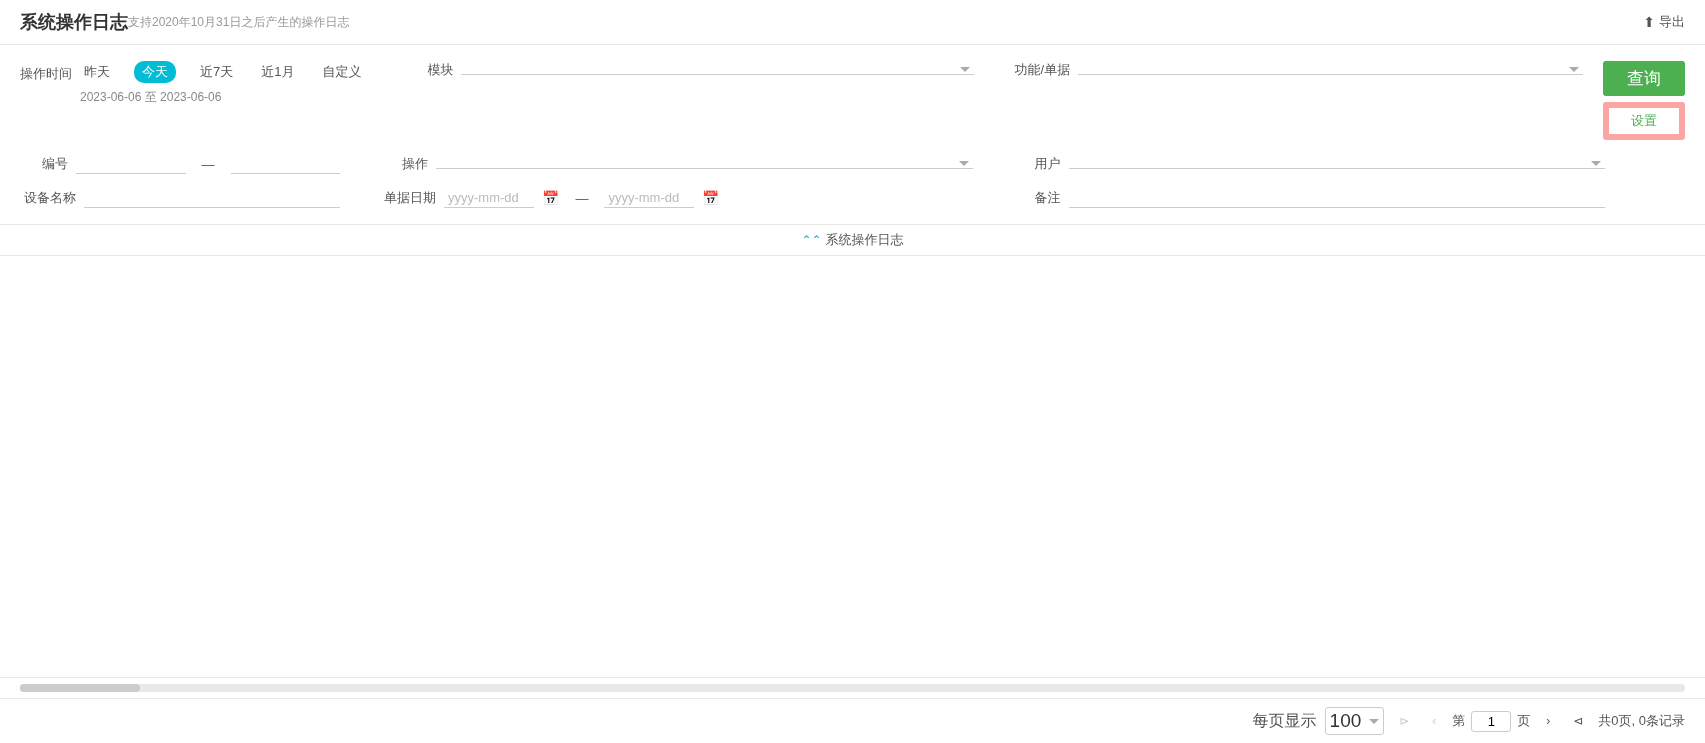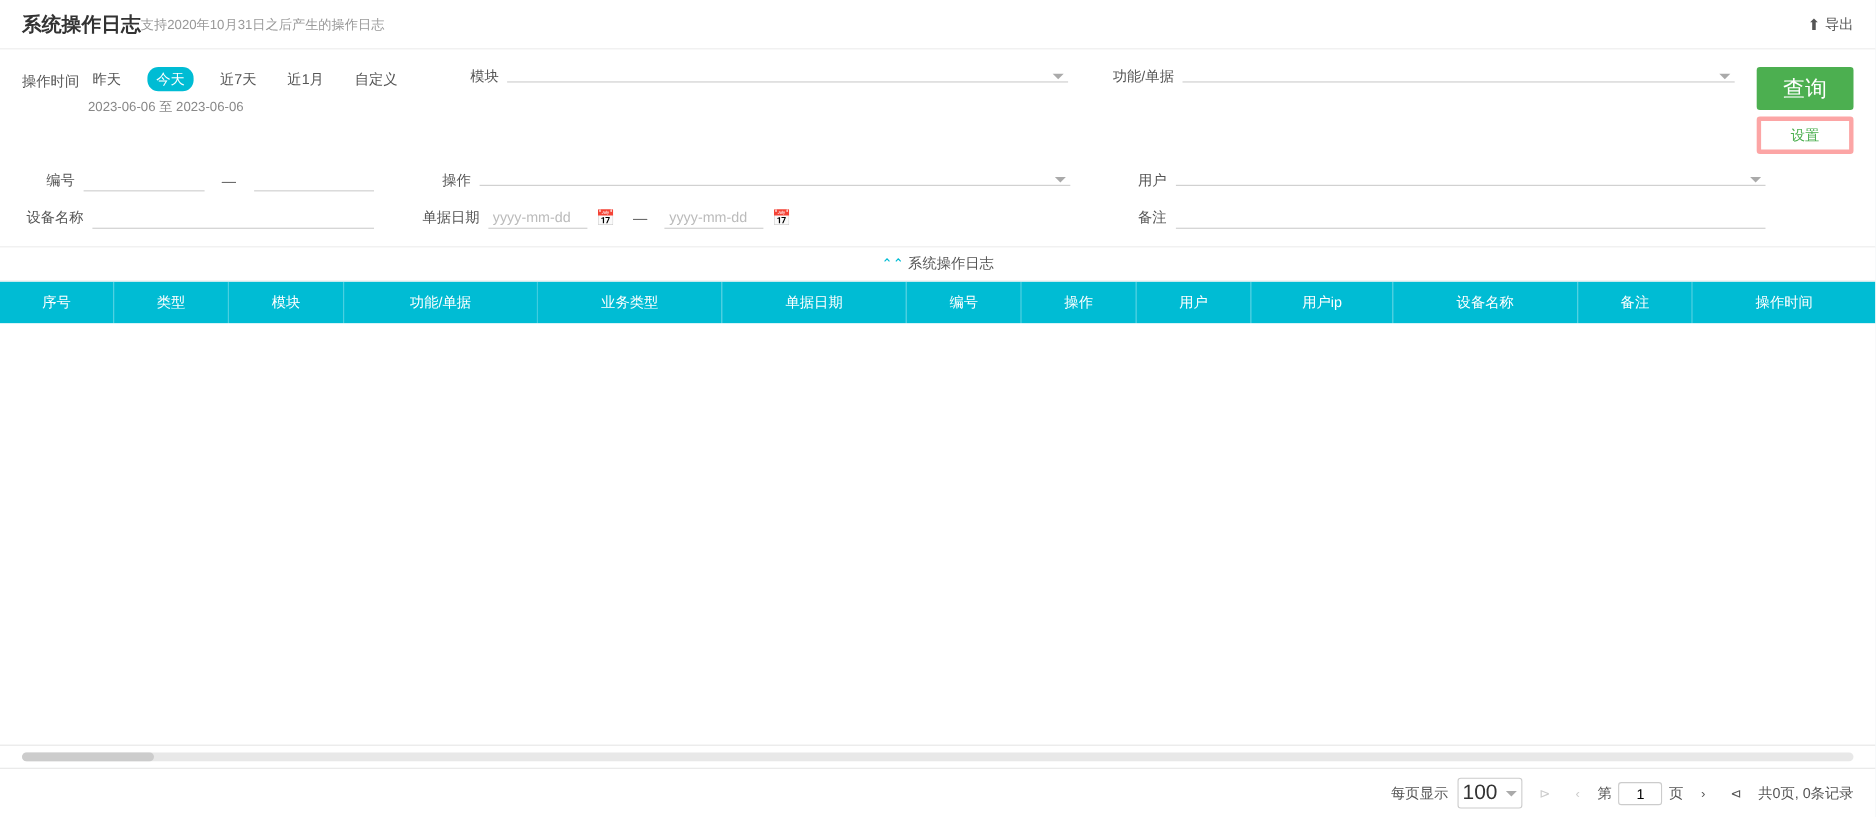--- a/index.html
+++ b/index.html
@@ -35,7 +35,7 @@
     .separator { font-size: 13px; color: #555; margin: 0 8px; }
 
     .action-buttons { display: flex; flex-direction: column; gap: 6px; margin-left: auto; }
-    .btn-query { background: #4caf50; color: #fff; border: none; padding: 6px 24px; font-size: 20px; cursor: pointer; border-radius: 3px; font-weight: 500; }
+    .btn-query { background: #4caf50; color: #fff; border: none; padding: 6px 24px; font-size: 17px; cursor: pointer; border-radius: 3px; font-weight: 500; }
     .btn-settings { background: #fff; color: #4caf50; border: 4px solid #fca5a5; padding: 4px 20px; font-size: 13px; cursor: pointer; border-radius: 3px; }
     .date-input { border: none; border-bottom: 1px solid #ccc; outline: none; font-size: 13px; padding: 2px 4px; background: transparent; color: #bbb; width: 90px; }
     .date-input::placeholder { color: #bbb; }

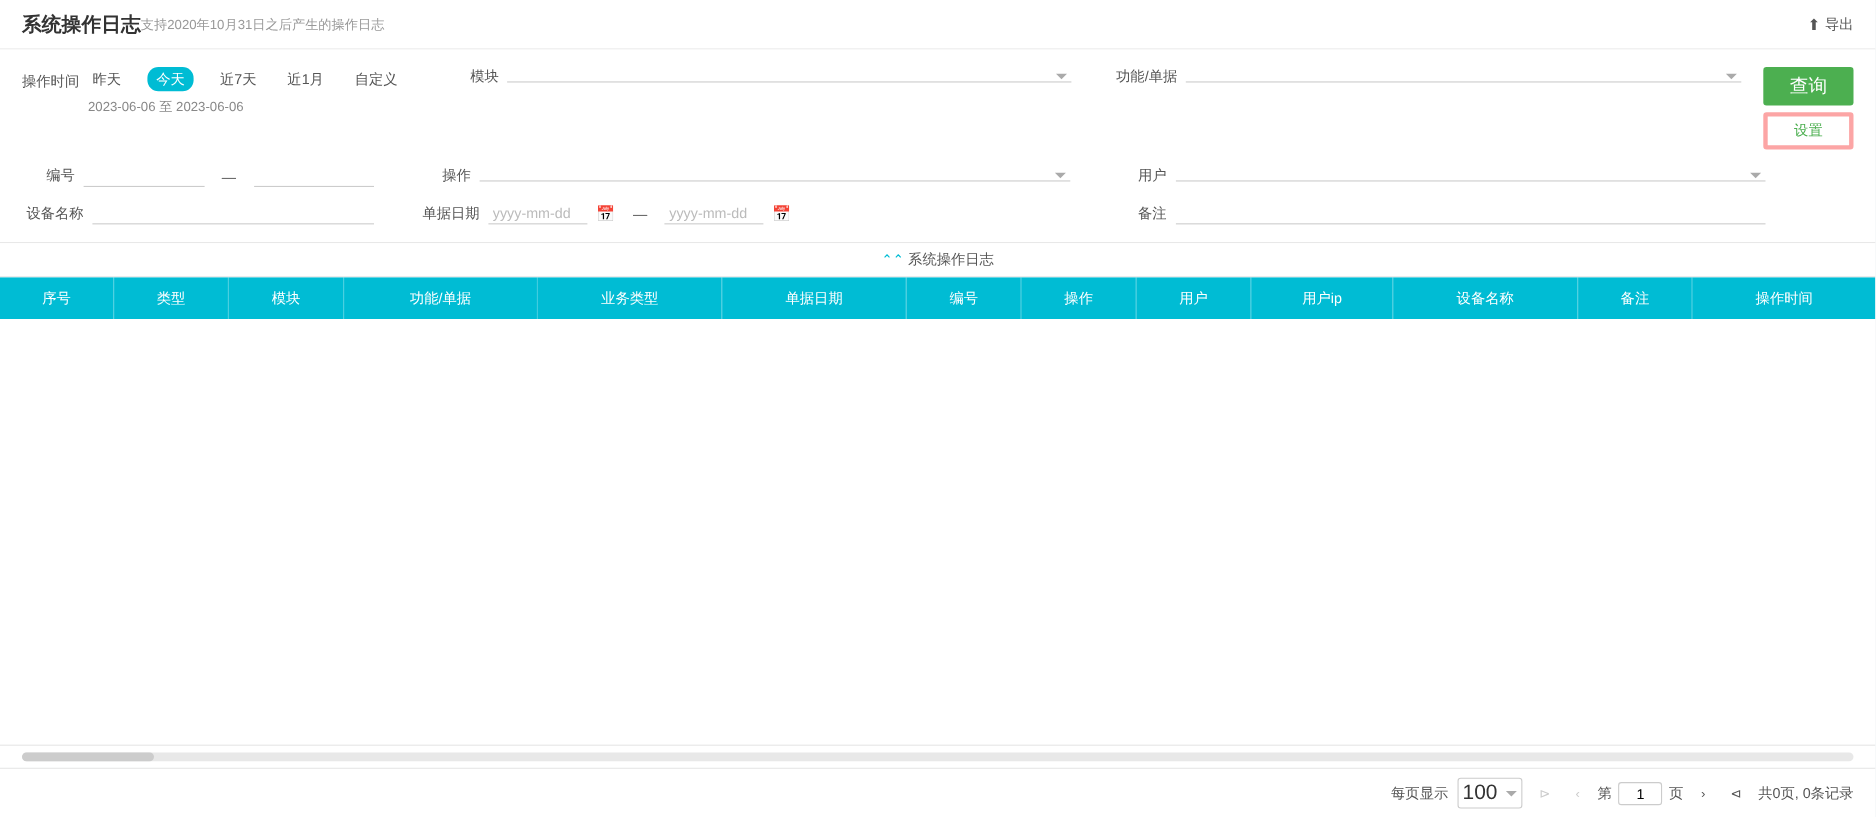--- a/index.html
+++ b/index.html
@@ -36,7 +36,7 @@
 
     .action-buttons { display: flex; flex-direction: column; gap: 6px; margin-left: auto; }
     .btn-query { background: #4caf50; color: #fff; border: none; padding: 6px 24px; font-size: 17px; cursor: pointer; border-radius: 3px; font-weight: 500; }
-    .btn-settings { background: #fff; color: #4caf50; border: 4px solid #fca5a5; padding: 4px 20px; font-size: 13px; cursor: pointer; border-radius: 3px; }
+    .btn-settings { background: #fff; color: #4caf50; border: 6px solid #fca5a5; padding: 4px 20px; font-size: 13px; cursor: pointer; border-radius: 3px; }
     .date-input { border: none; border-bottom: 1px solid #ccc; outline: none; font-size: 13px; padding: 2px 4px; background: transparent; color: #bbb; width: 90px; }
     .date-input::placeholder { color: #bbb; }
     .calendar-icon { color: #00bcd4; cursor: pointer; font-size: 14px; }

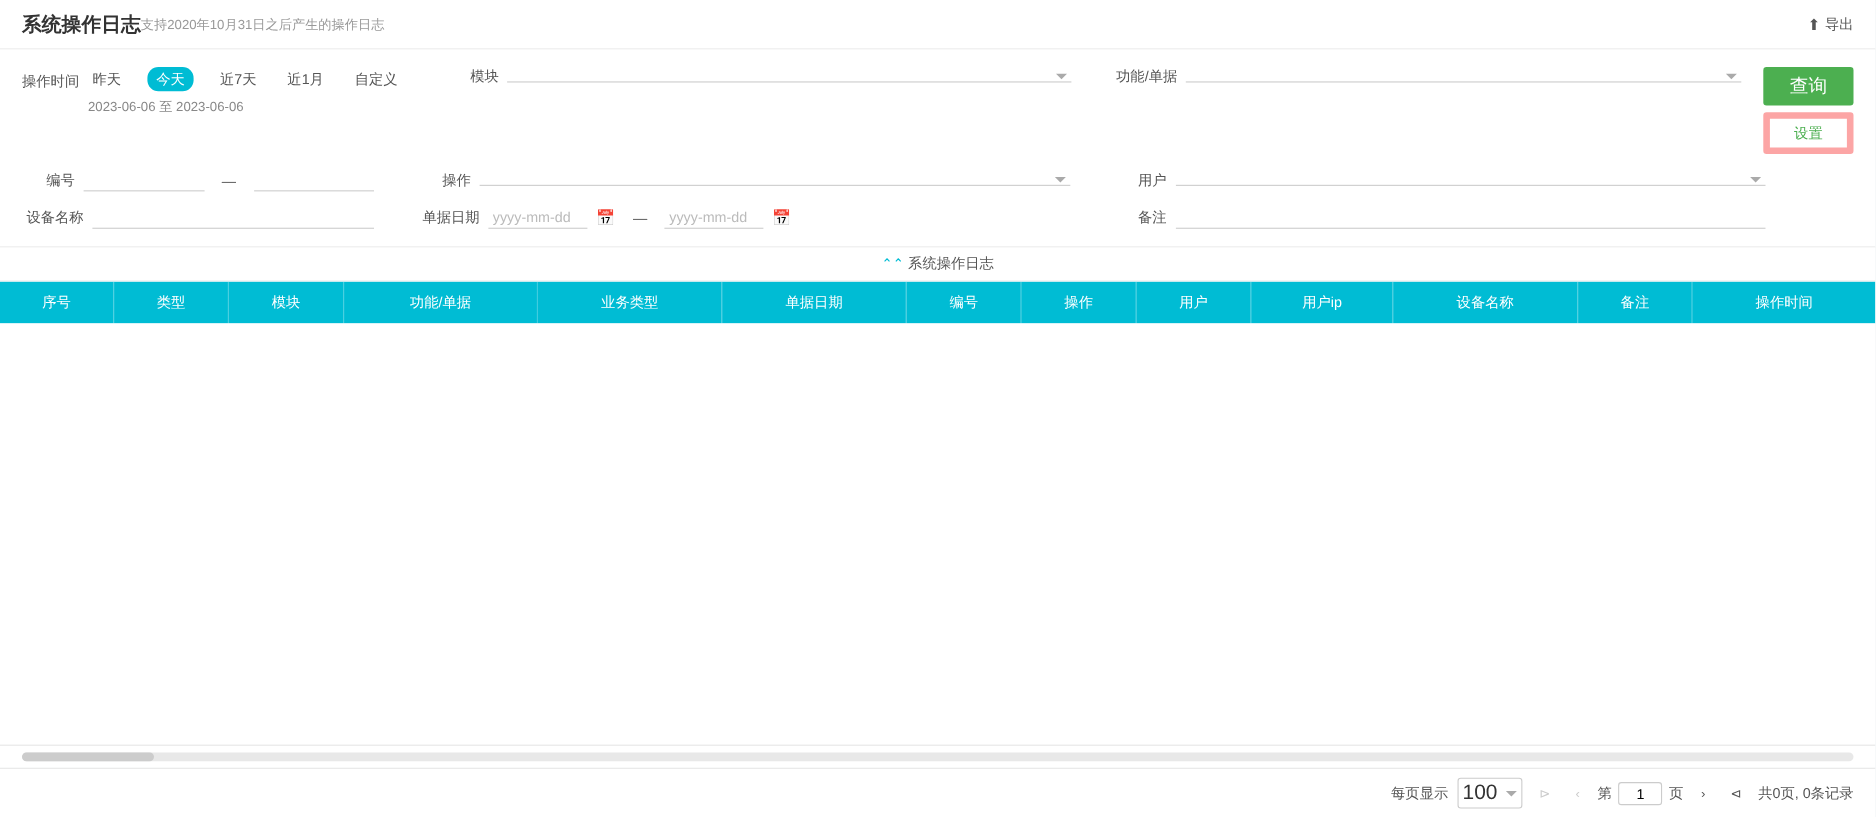--- a/index.html
+++ b/index.html
@@ -186,27 +186,6 @@
   </div>
 
   <div class="table-wrapper">
-    <table class="data-table">
-      <thead>
-        <tr>
-          <th>序号</th>
-          <th>类型</th>
-          <th>模块</th>
-          <th>功能/单据</th>
-          <th>业务类型</th>
-          <th>单据日期</th>
-          <th>编号</th>
-          <th>操作</th>
-          <th>用户</th>
-          <th>用户ip</th>
-          <th>设备名称</th>
-          <th>备注</th>
-          <th>操作时间</th>
-        </tr>
-      </thead>
-      <tbody id="table-body">
-      </tbody>
-    </table>
     <div class="empty-area"></div>
   </div>
 

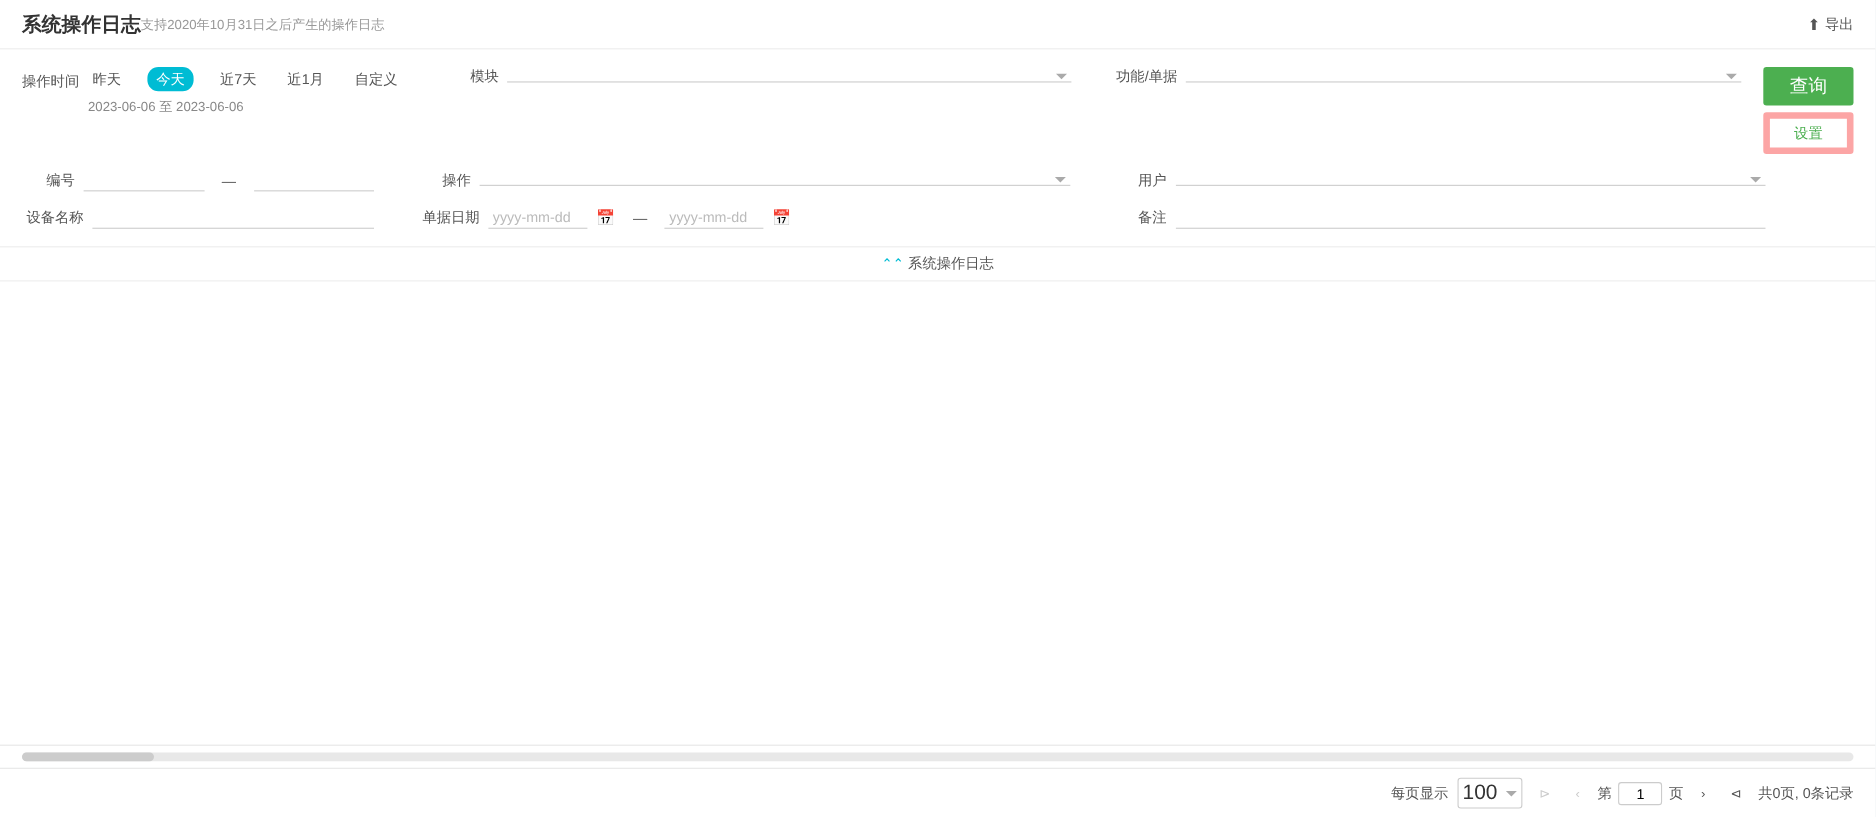--- a/index.html
+++ b/index.html
@@ -63,7 +63,7 @@
 
     
     .pagination-bar { display: flex; align-items: center; justify-content: flex-end; padding: 8px 20px; background: #fff; border-top: 1px solid #e8e8e8; gap: 8px; }
-    .per-page-label { font-size: 13px; color: #555; }
+    .per-page-label { font-size: 16px; color: #555; }
     .per-page-select { border: 1px solid #ccc; border-radius: 3px; padding: 2px 4px; font-size: 13px; cursor: pointer; display: flex; align-items: center; gap: 4px; }
     .per-page-val { font-size: 19px; }
     .pagination-controls { display: flex; align-items: center; gap: 6px; }

